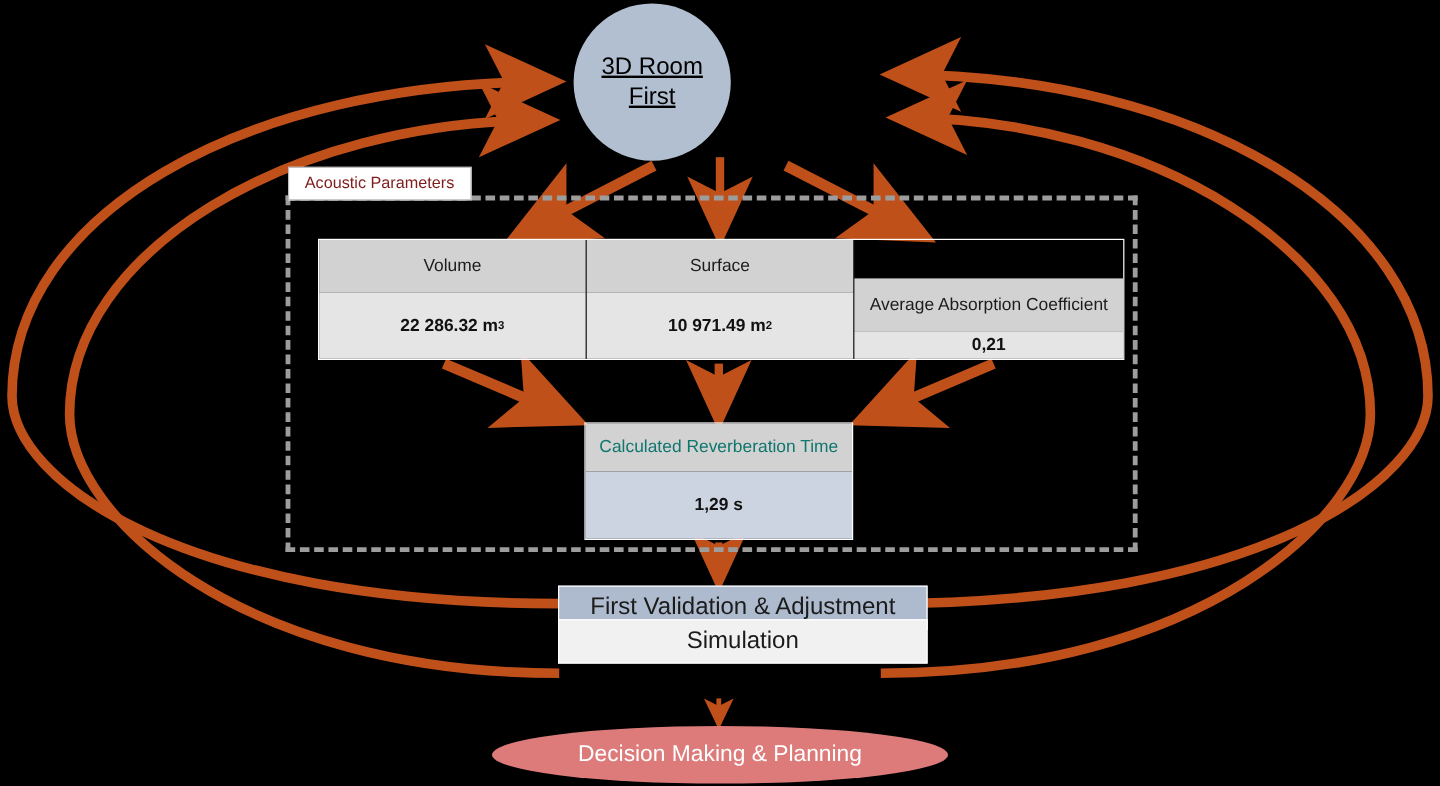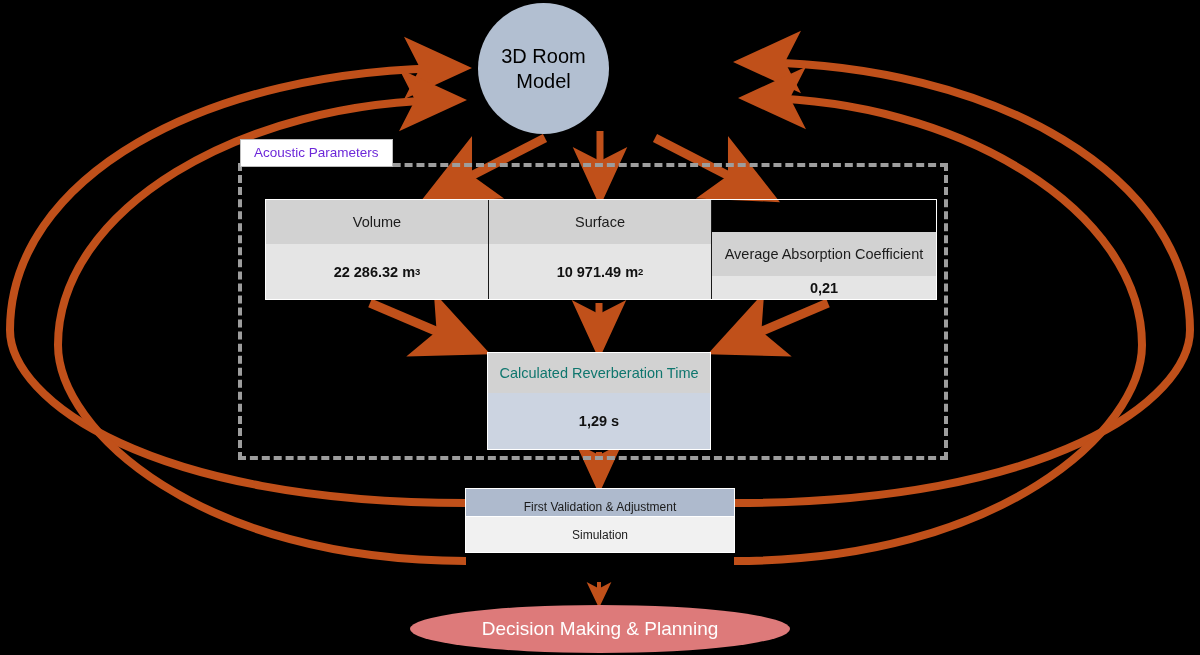--- a/index.html
+++ b/index.html
@@ -10,7 +10,7 @@
 
   .circle{position:absolute;border-radius:50%;display:flex;align-items:center;
           justify-content:center;text-align:center;color:#000;font-size:20px;
-          line-height:1.25;}
+          line-height:1.25;text-decoration:underline;}
   #c-room{left:478px;top:3px;width:131px;height:131px;background:#b2bfd1;}
   #c-mat{left:600px;top:3px;width:131px;height:131px;background:#d4dbe6;}
 

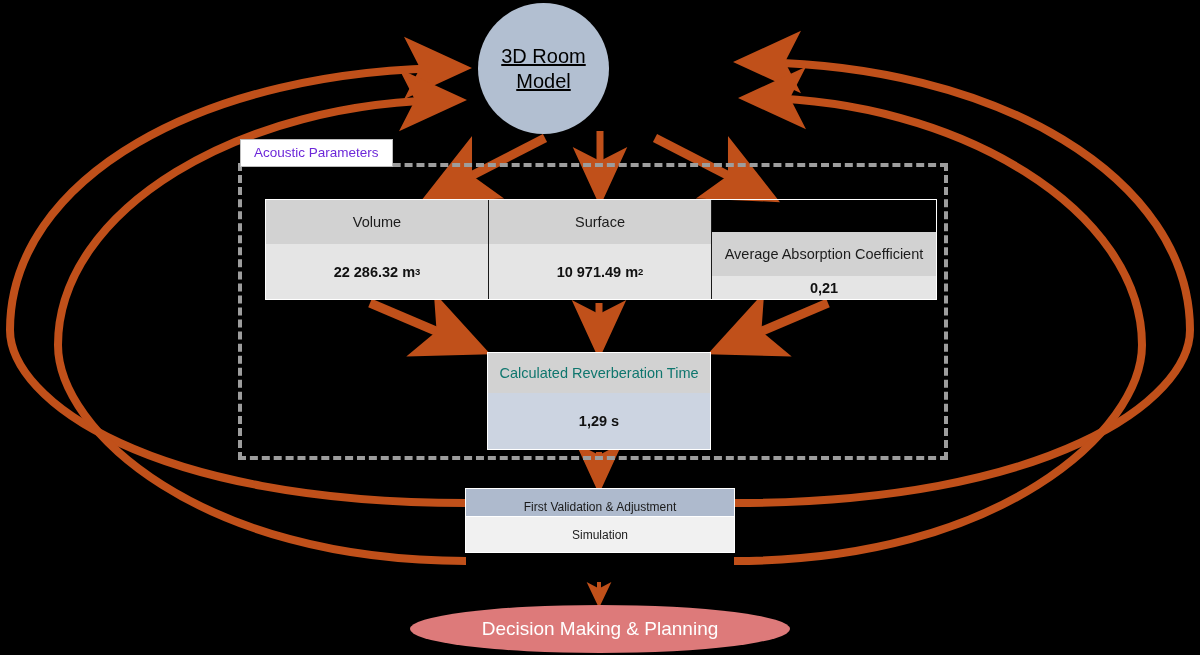--- a/index.html
+++ b/index.html
@@ -91,7 +91,7 @@
   <div id="c-room" class="circle">
     <div>
       <div>3D Room</div>
-      <div>Model</div>
+      <div>First</div>
     </div>
   </div>
 

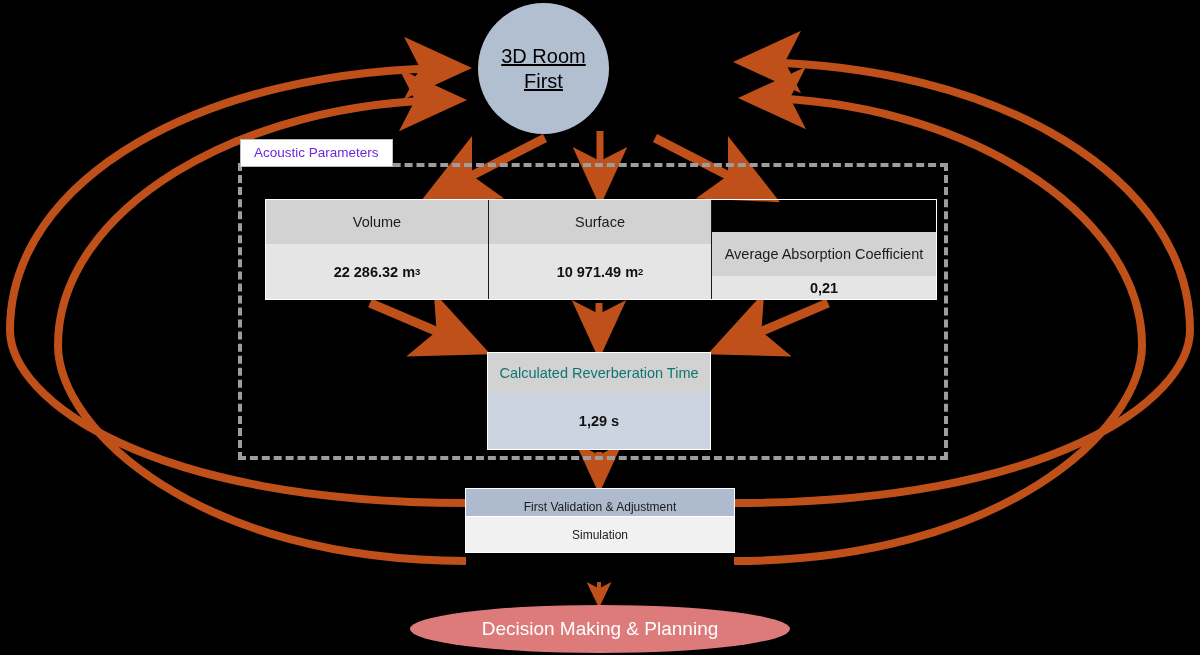--- a/index.html
+++ b/index.html
@@ -18,7 +18,7 @@
           border:4px dashed #9d9d9d;box-sizing:border-box;}
   #ap-label{position:absolute;left:240px;top:139px;background:#fff;
             border:1px solid #bdbdbd;padding:5px 13px 6px 13px;
-            font-size:13.5px;color:#6d28d9;}
+            font-size:13.5px;color:#7f1d1d;}
 
   .tbl{position:absolute;left:265px;top:199px;width:672px;height:101px;
        display:flex;border:1.5px solid #ffffff;box-sizing:border-box;}

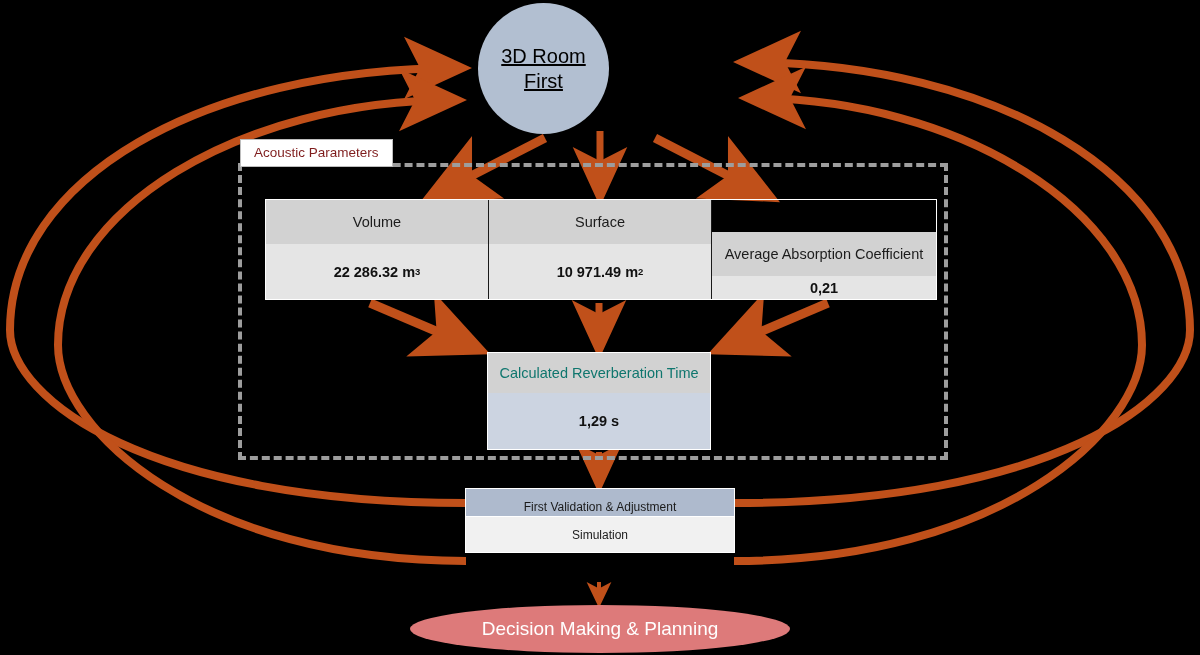--- a/index.html
+++ b/index.html
@@ -39,9 +39,9 @@
   #rt-val{background:#ccd4e1;flex:1;display:flex;align-items:center;
           justify-content:center;font-size:14.5px;color:#111;font-weight:bold;}
 
-  .flatbox{position:absolute;left:465px;width:270px;height:37px;
+  .flatbox{position:absolute;left:465px;width:308px;height:37px;
            display:flex;align-items:center;justify-content:center;
-           font-size:12px;color:#1b1b1b;border:1.5px solid #fff;
+           font-size:20px;color:#1b1b1b;border:1.5px solid #fff;
            box-sizing:border-box;}
   #fva{top:488px;background:#aebacd;}
   #sim{top:516px;background:#f1f1f1;}

